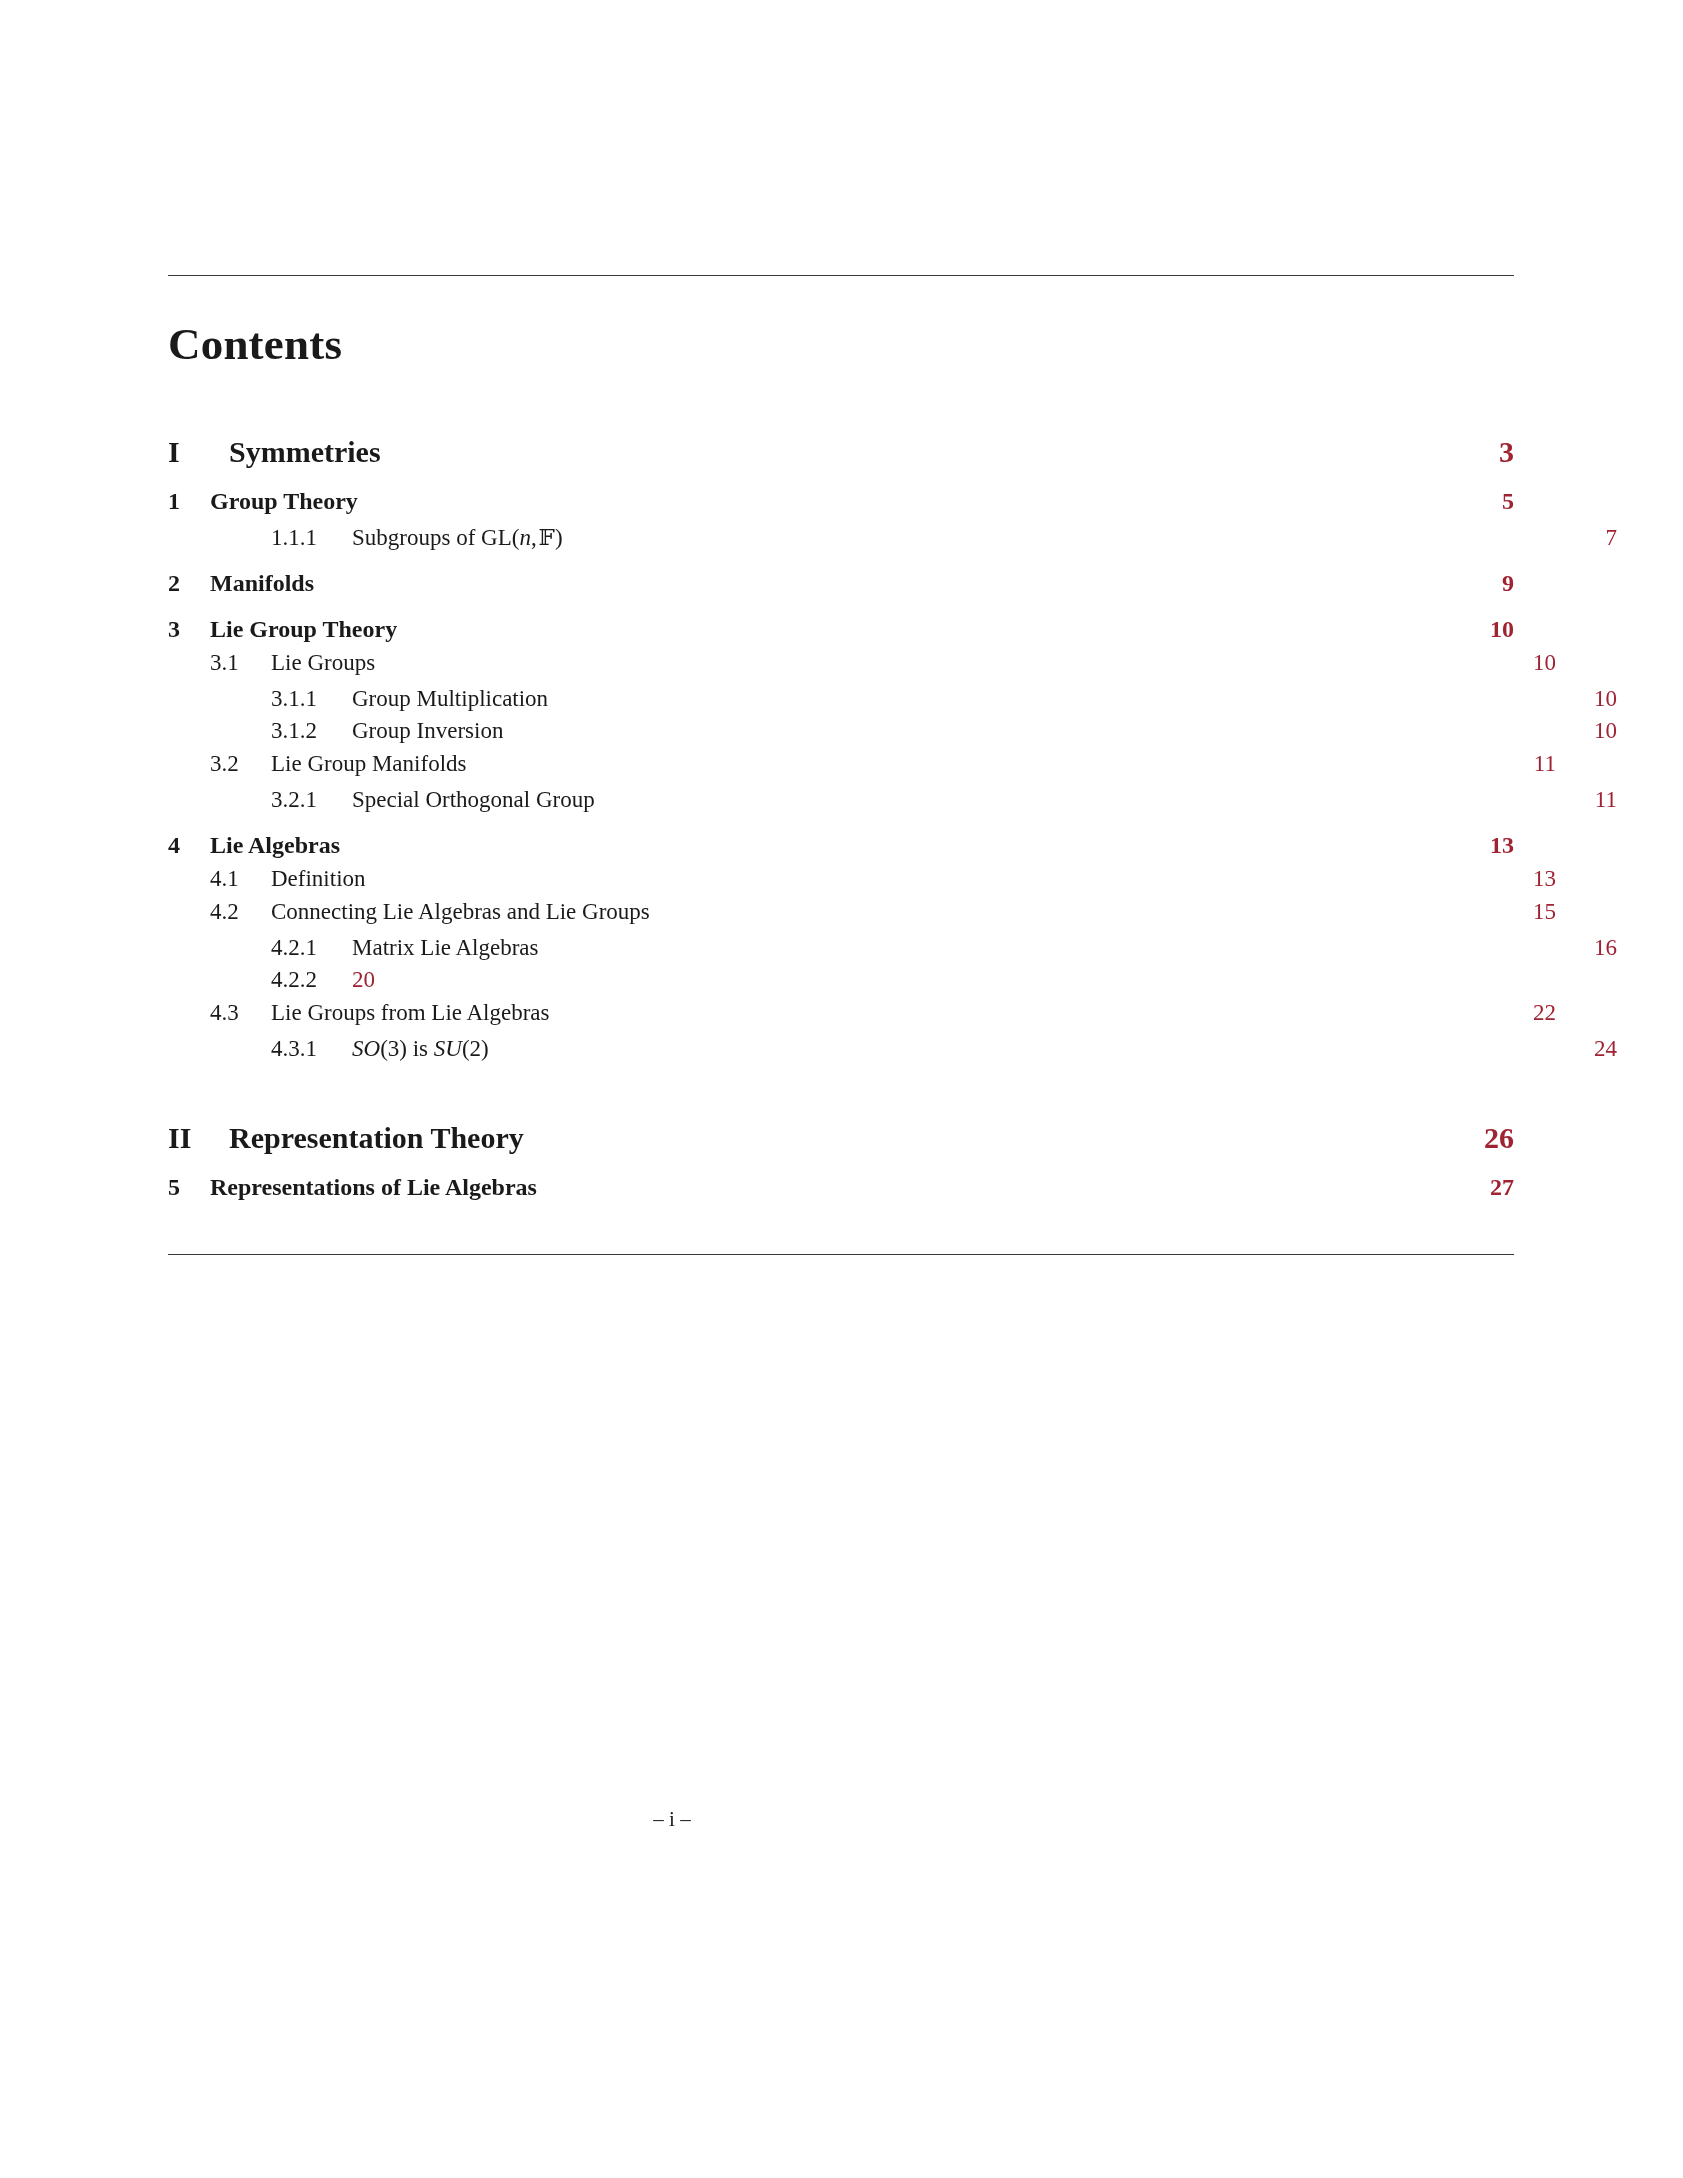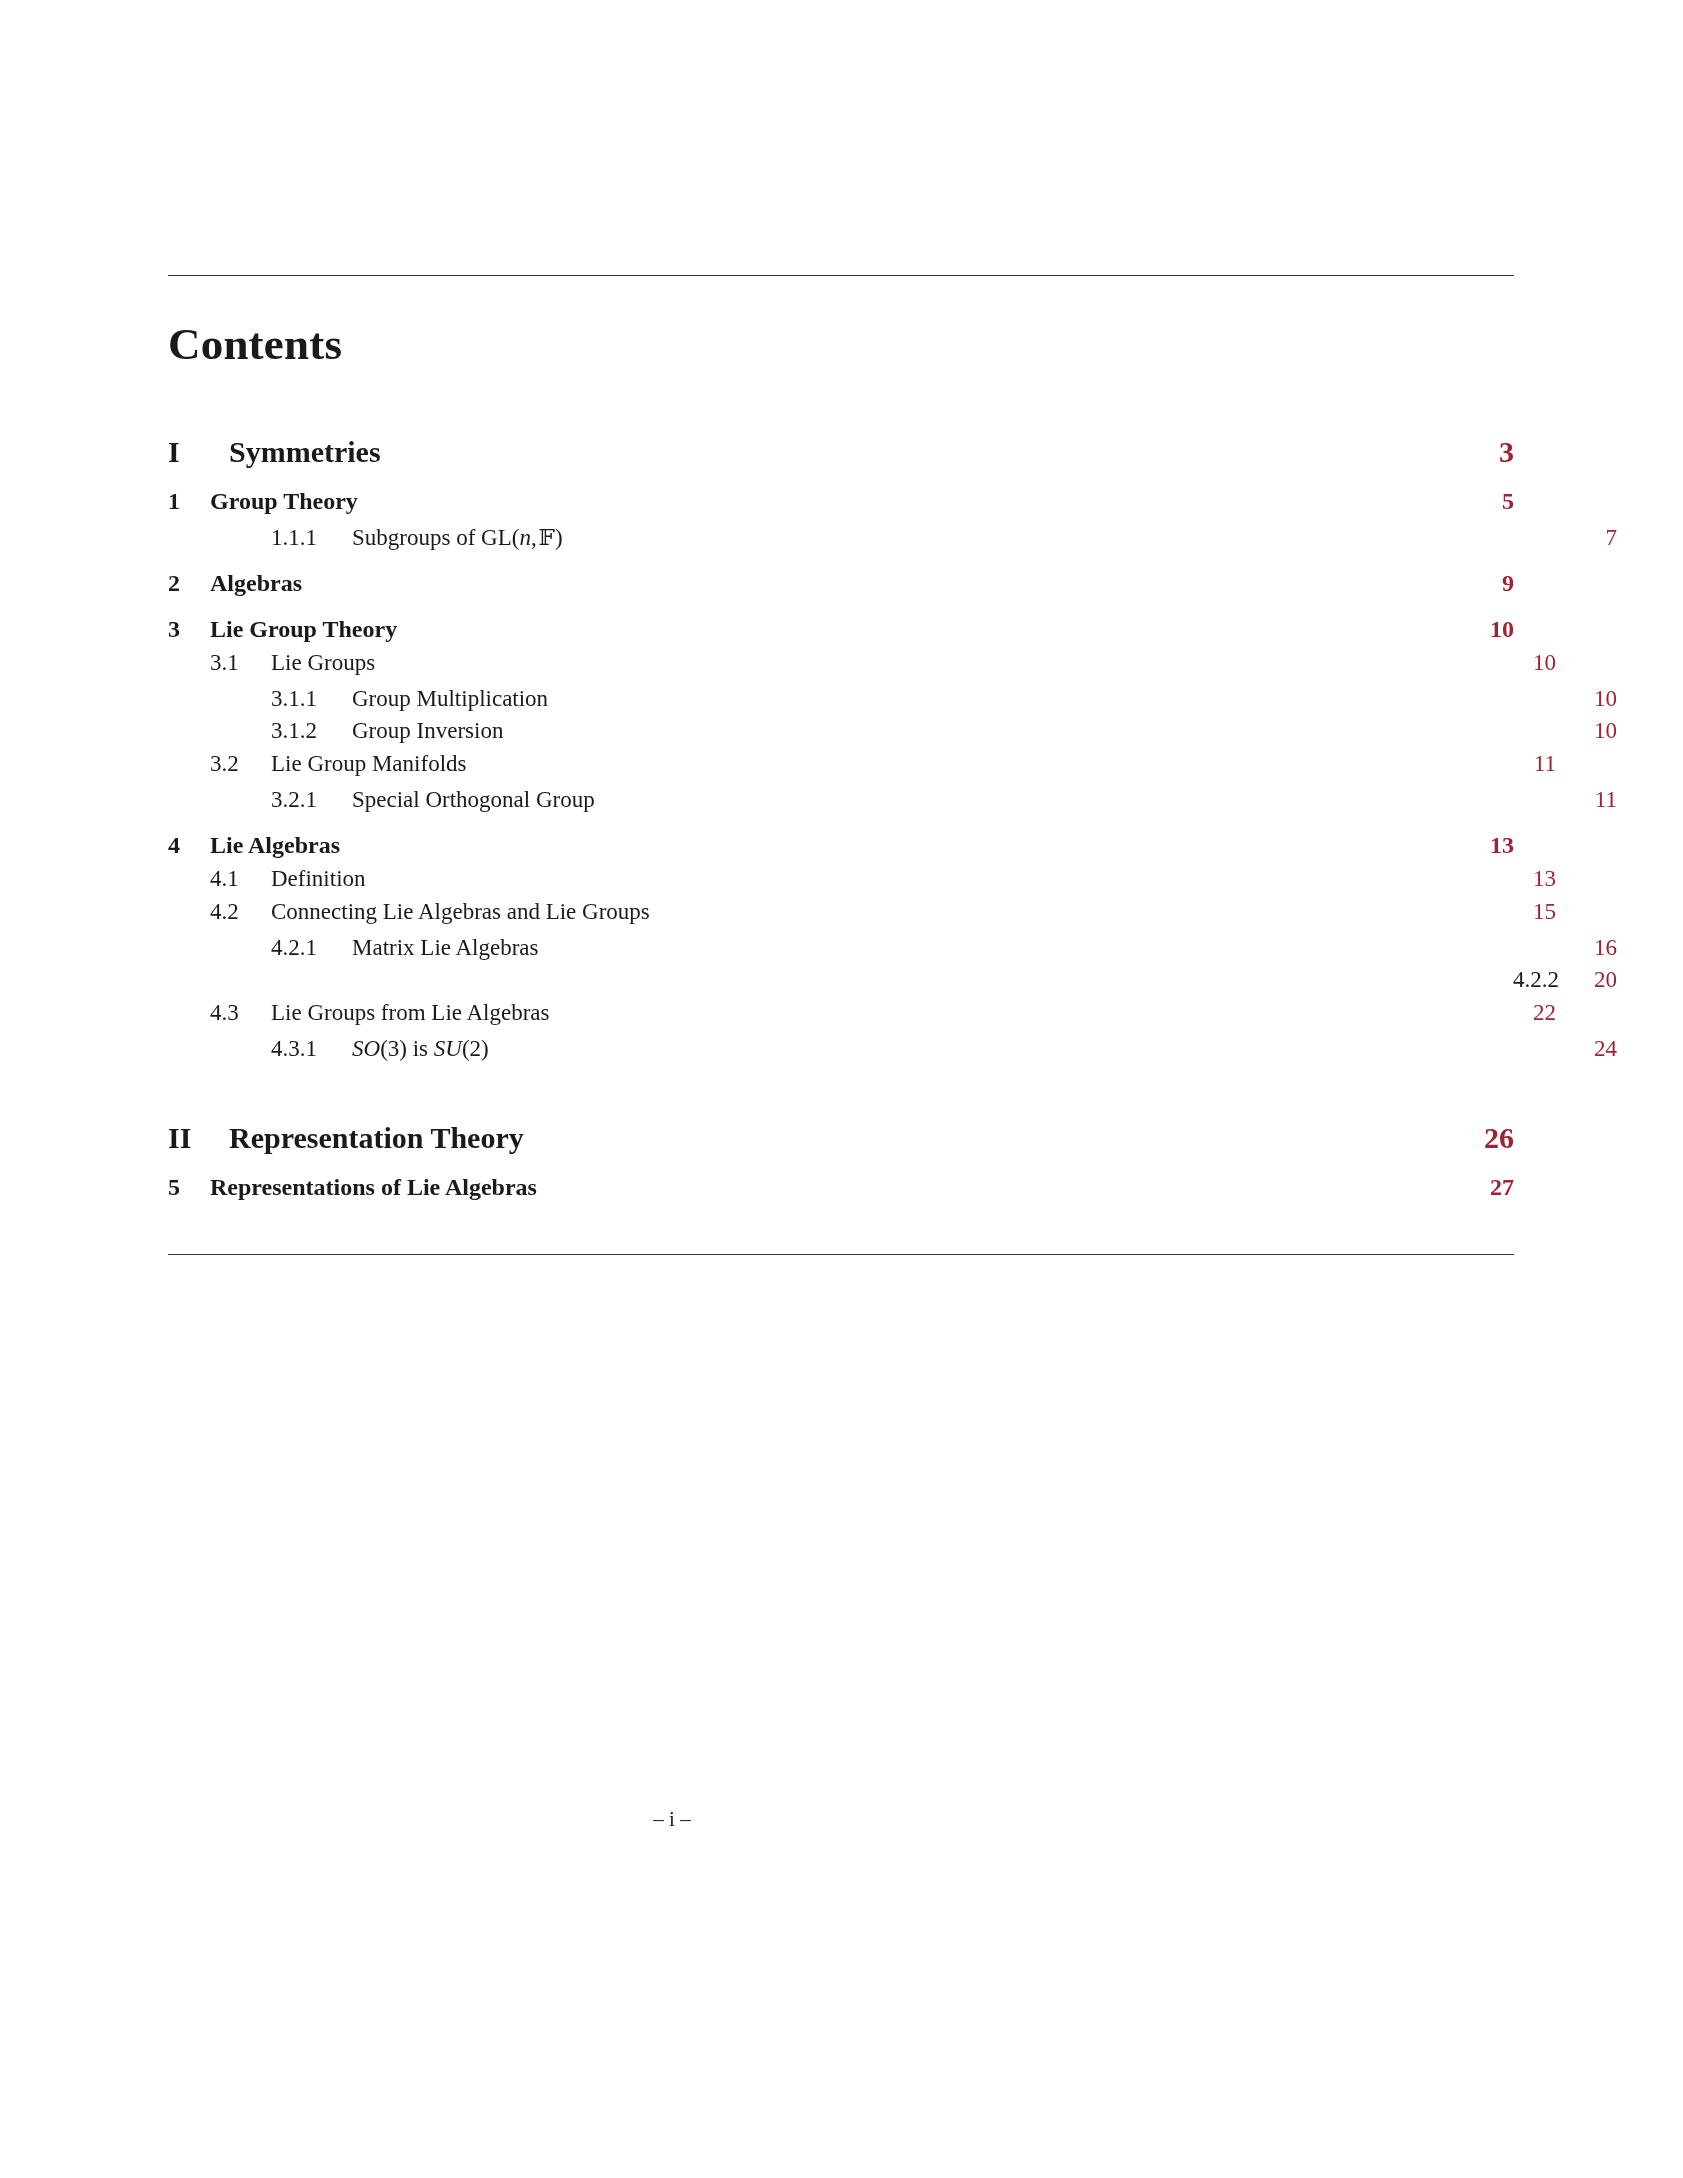--- a/index.html
+++ b/index.html
@@ -148,7 +148,7 @@
       <div class="grp">
         <div class="row chap">
           <span class="num">2</span>
-          <span class="label">Algebras</span>
+          <span class="label">Manifolds</span>
           <span class="pageno">9</span>
         </div>
       </div>

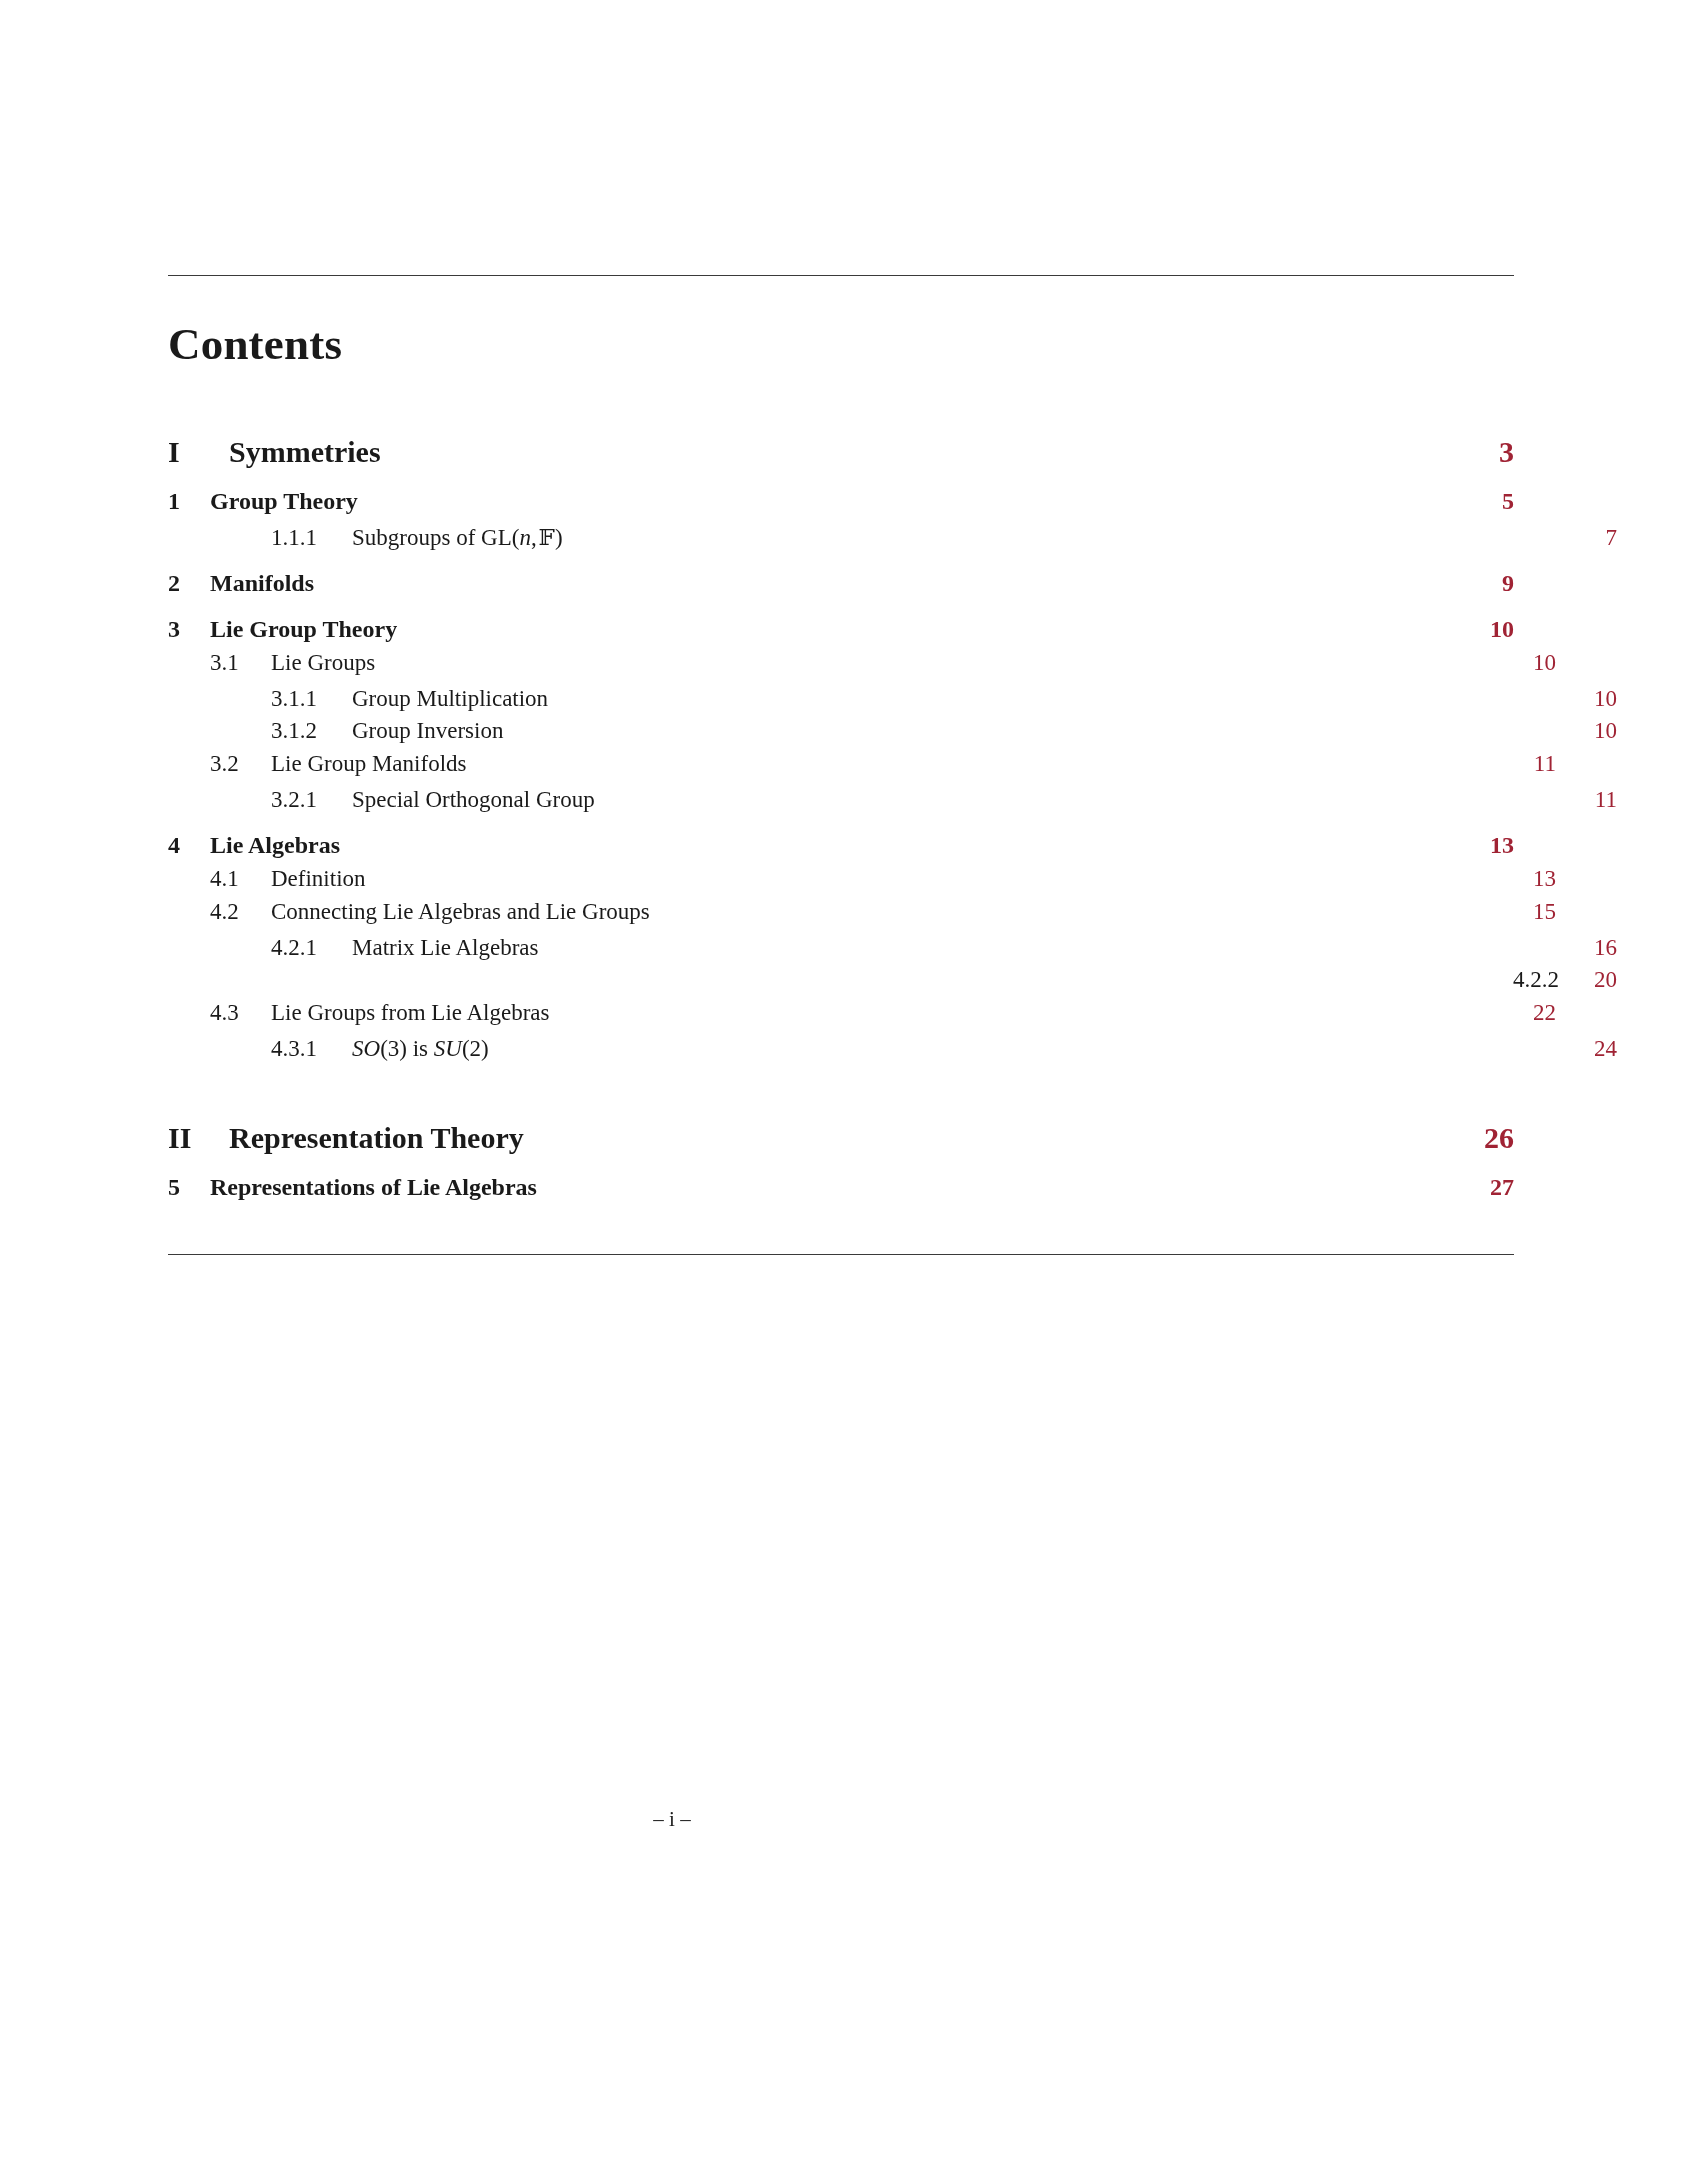--- a/index.html
+++ b/index.html
@@ -93,7 +93,7 @@
   }
   .subsec .num { width: 81px; }
 
-  .tight { margin-top: 9px; justify-content: flex-end; }
+  .tight { margin-top: 9px; }
 
   .grp { margin-bottom: 6px; }
 

